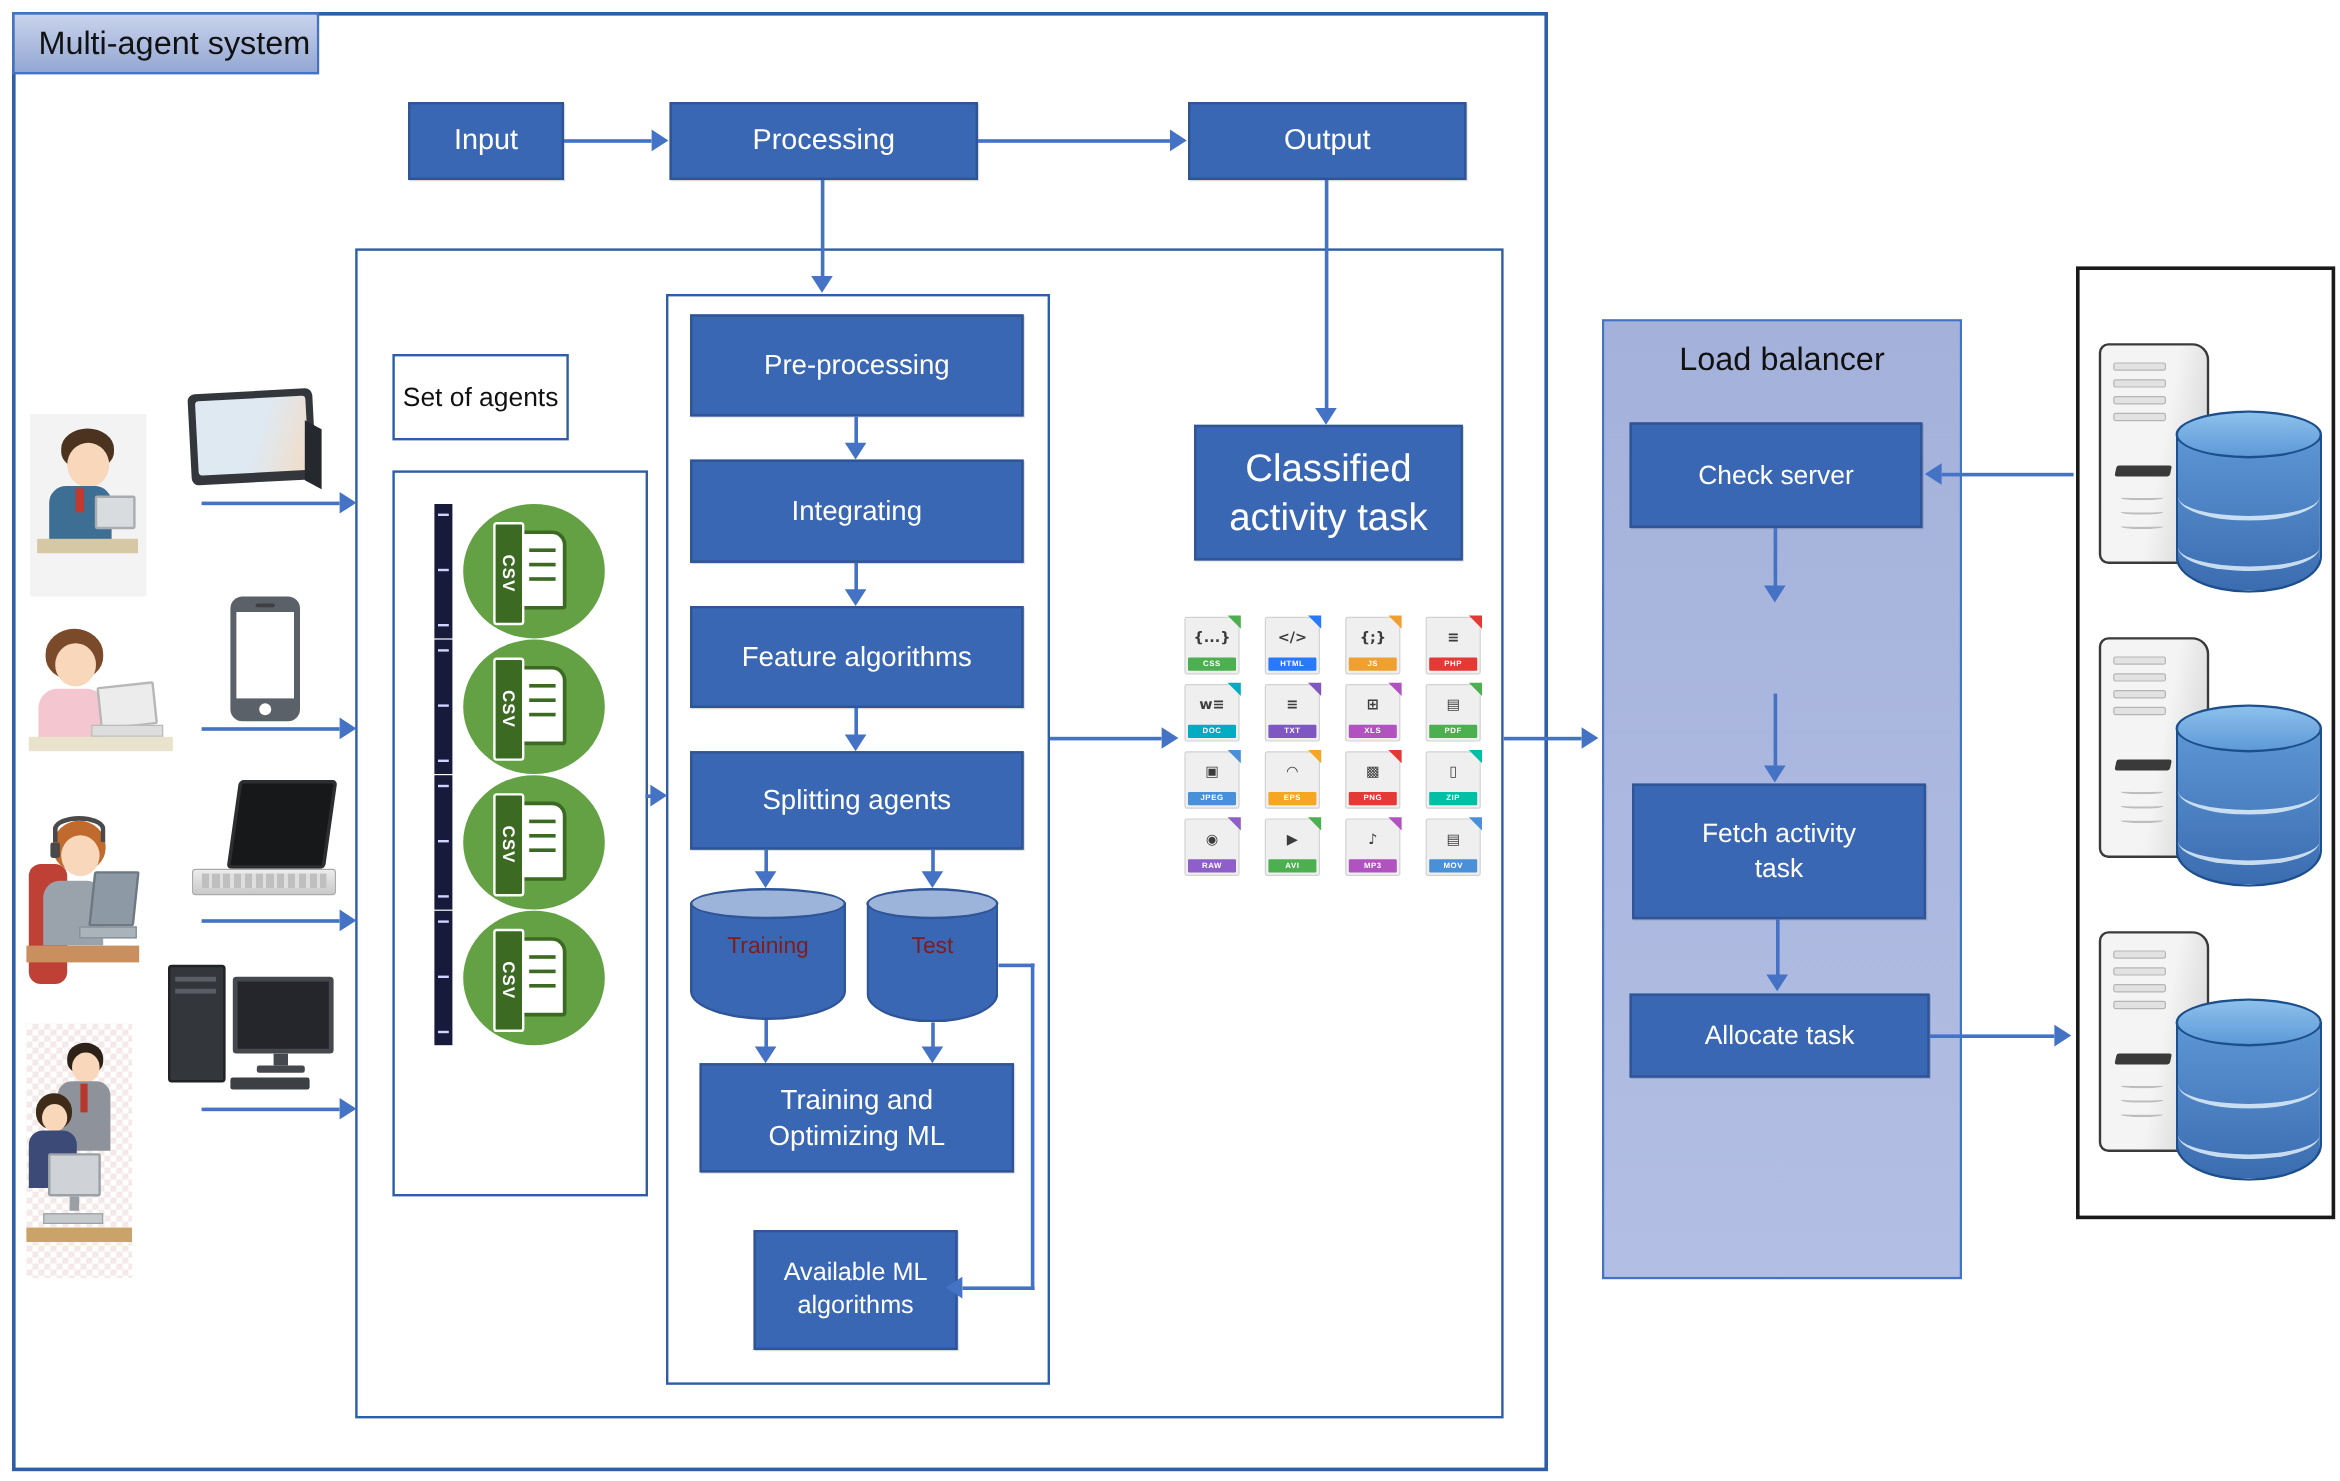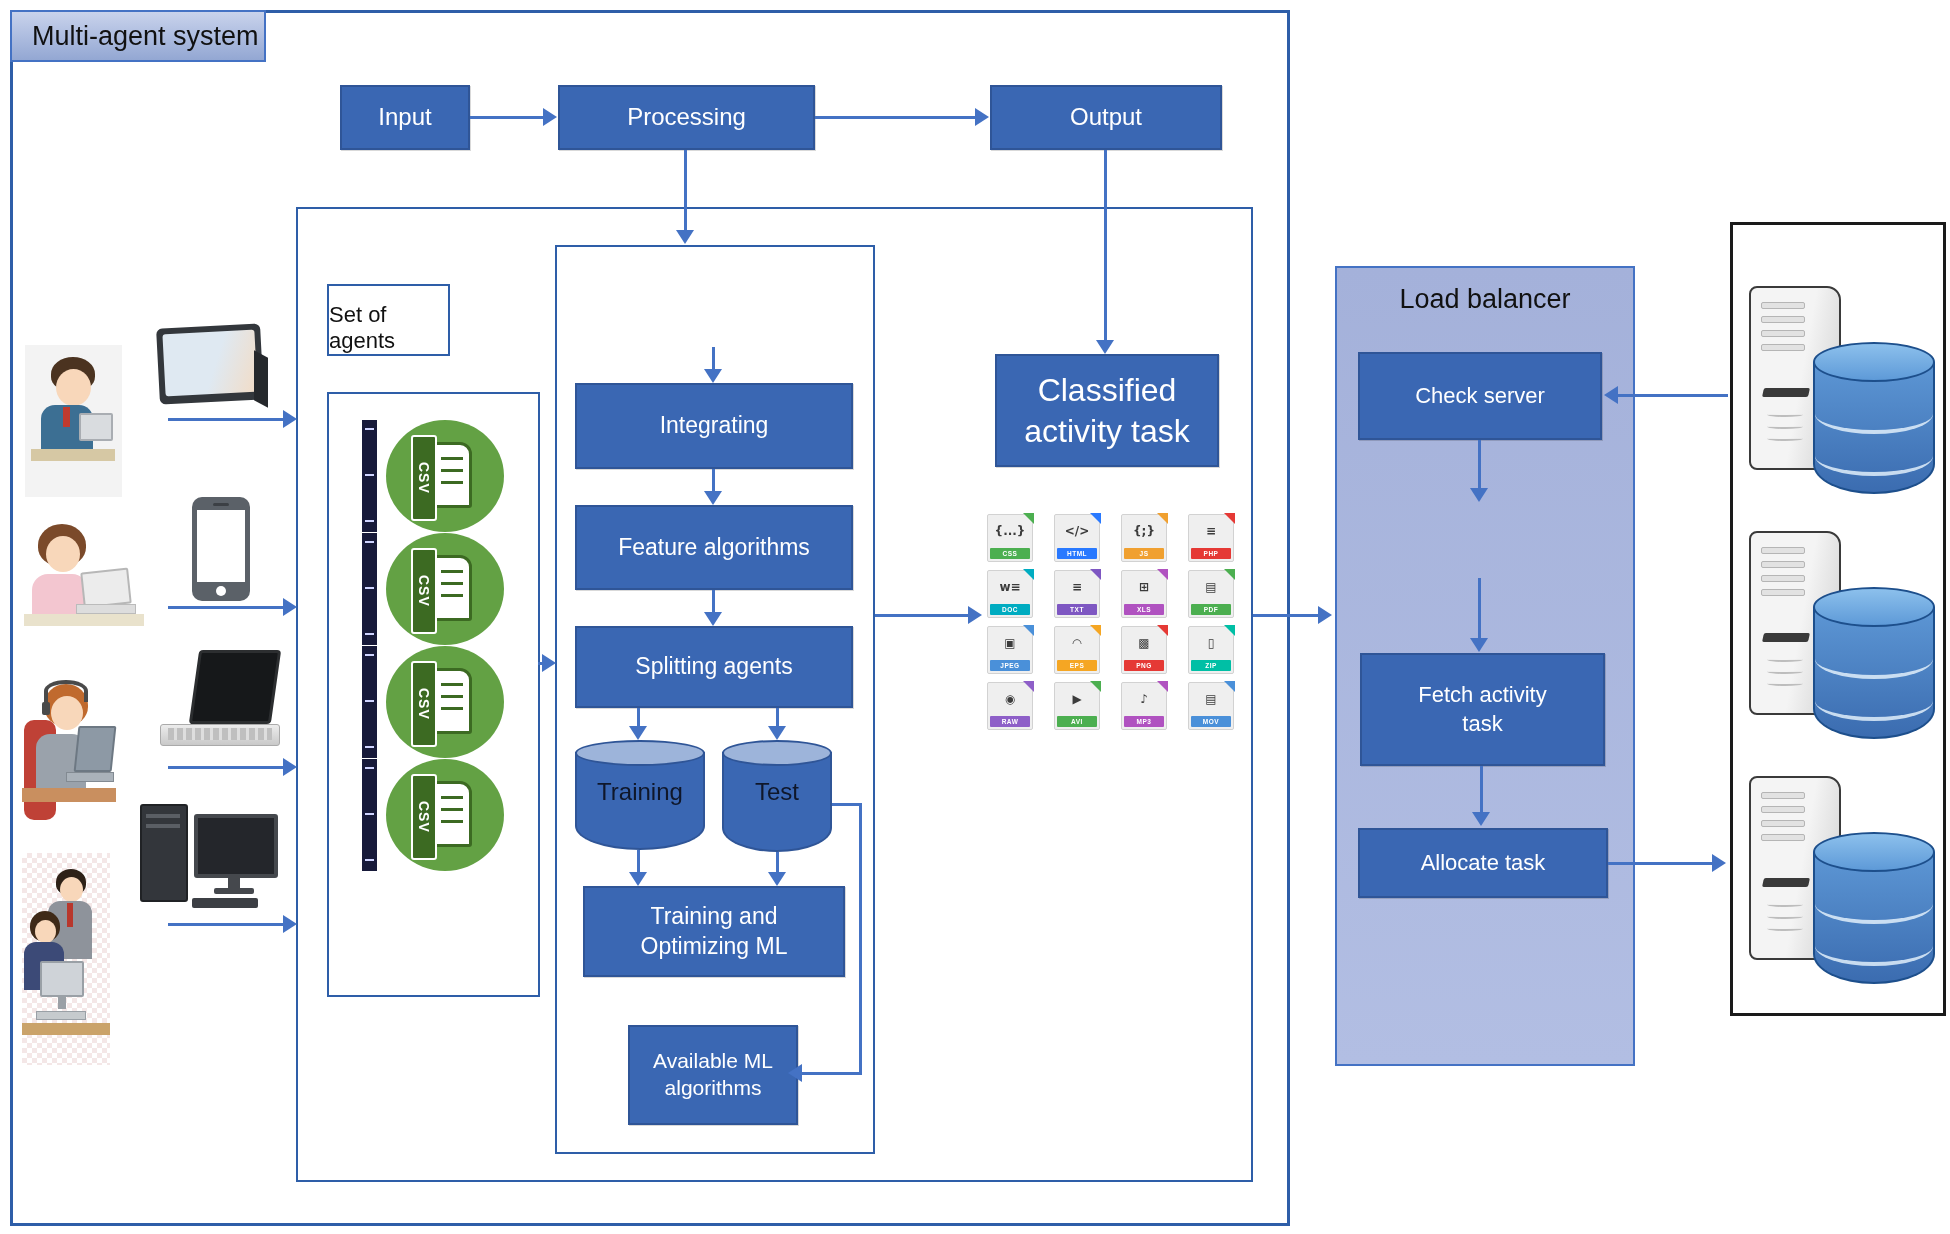--- a/index.html
+++ b/index.html
@@ -252,6 +252,9 @@
   </div>
 
   <div class="frame" style="left:555px;top:245px;width:320px;height:909px;"></div>
+  <div class="box" style="left:575px;top:262px;width:278px;height:85px;">
+    <span>Pre-processing</span>
+  </div>
   <div class="box" style="left:575px;top:383px;width:278px;height:86px;">
     <span>Integrating</span>
   </div>

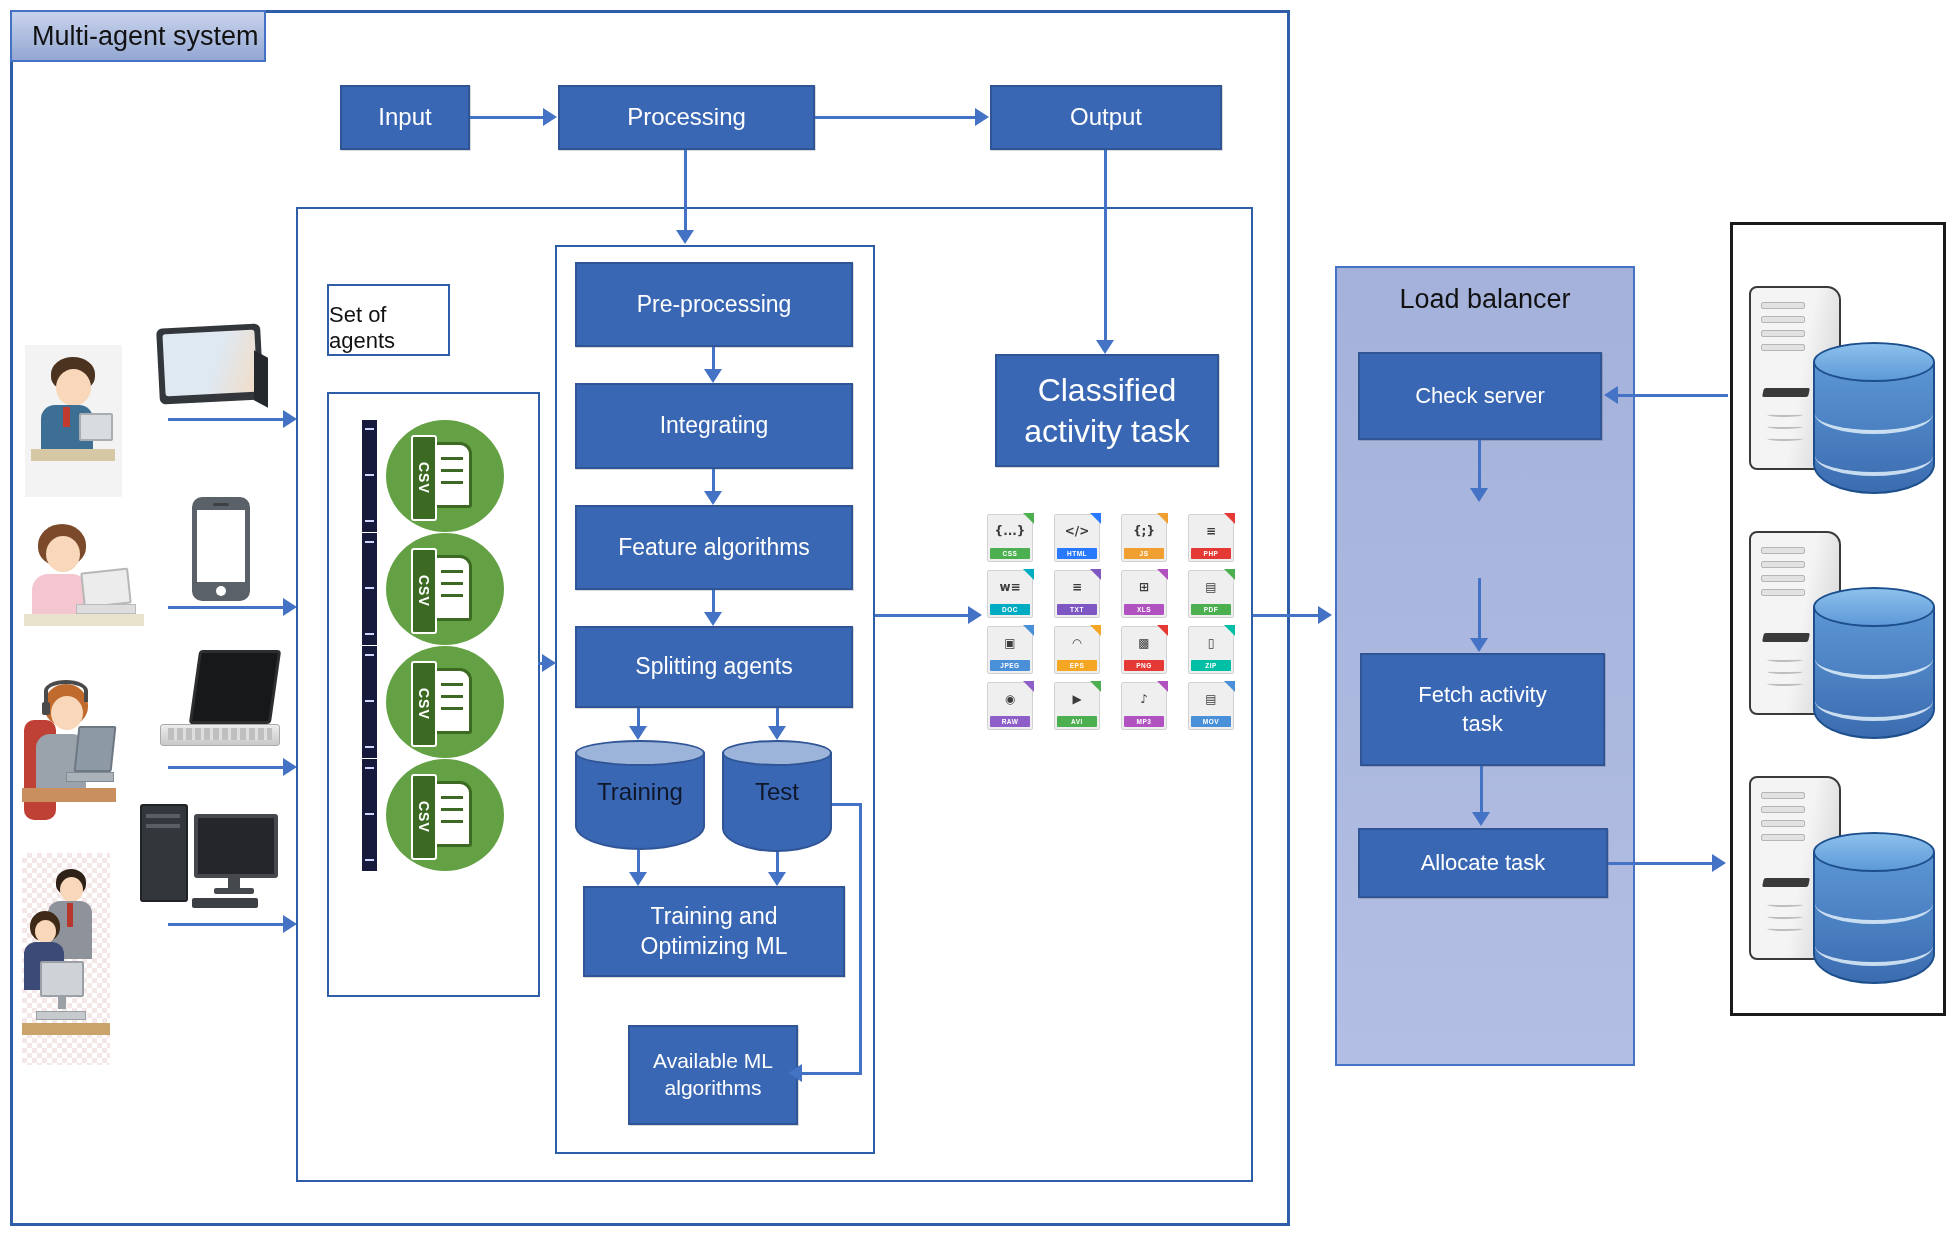--- a/index.html
+++ b/index.html
@@ -185,7 +185,7 @@
     <i class="pp" style="left:52px;top:94px;width:66px;height:10px;background:#3c3f44;border-radius:2px;"></i>
   </div>
 
-  <div class="lbl-frame" style="left:327px;top:284px;width:123px;height:72px;align-items:flex-end;">
+  <div class="lbl-frame" style="left:327px;top:295px;width:147px;height:72px;">
     <span>Set of agents</span>
   </div>
   <div class="agents-box" style="left:327px;top:392px;width:213px;height:605px;">

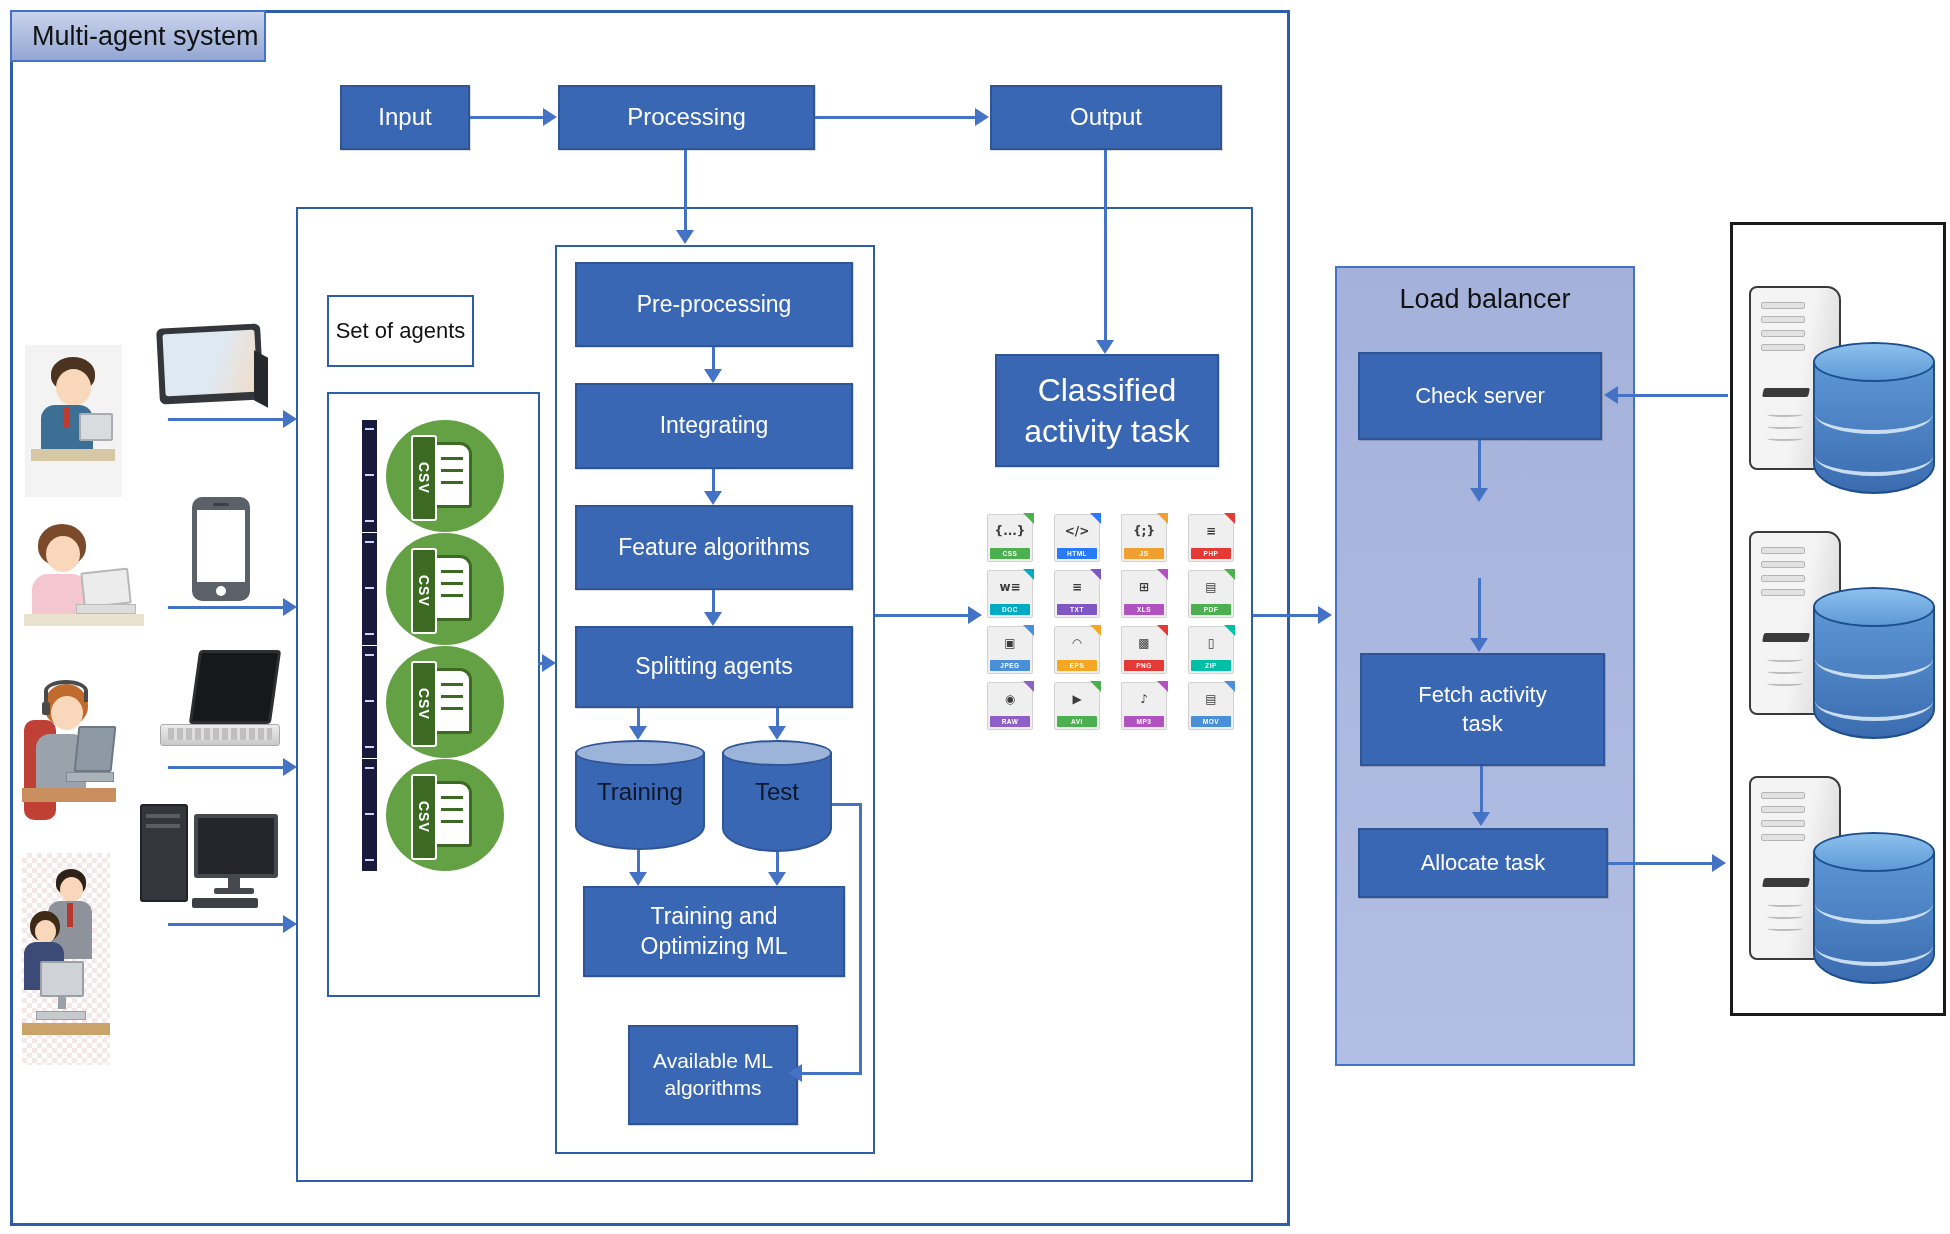--- a/index.html
+++ b/index.html
@@ -37,7 +37,7 @@
        border:2.5px solid var(--box-border);border-top:none;border-radius:0 0 50% 50%/0 0 24px 24px;}
   .cyl-lid{position:absolute;left:0;right:0;top:0;height:26px;background:#9db4da;
        border:2.5px solid var(--box-border);border-radius:50%;}
-  .cyl-label{position:absolute;left:0;right:0;top:38px;text-align:center;color:#0f172a;font-size:24px;}
+  .cyl-label{position:absolute;left:0;right:0;top:38px;text-align:center;color:#7f1d1d;font-size:19px;}
 
   
   .lb-panel{position:absolute;background:linear-gradient(180deg,#a4b1da,#b2bee3);

